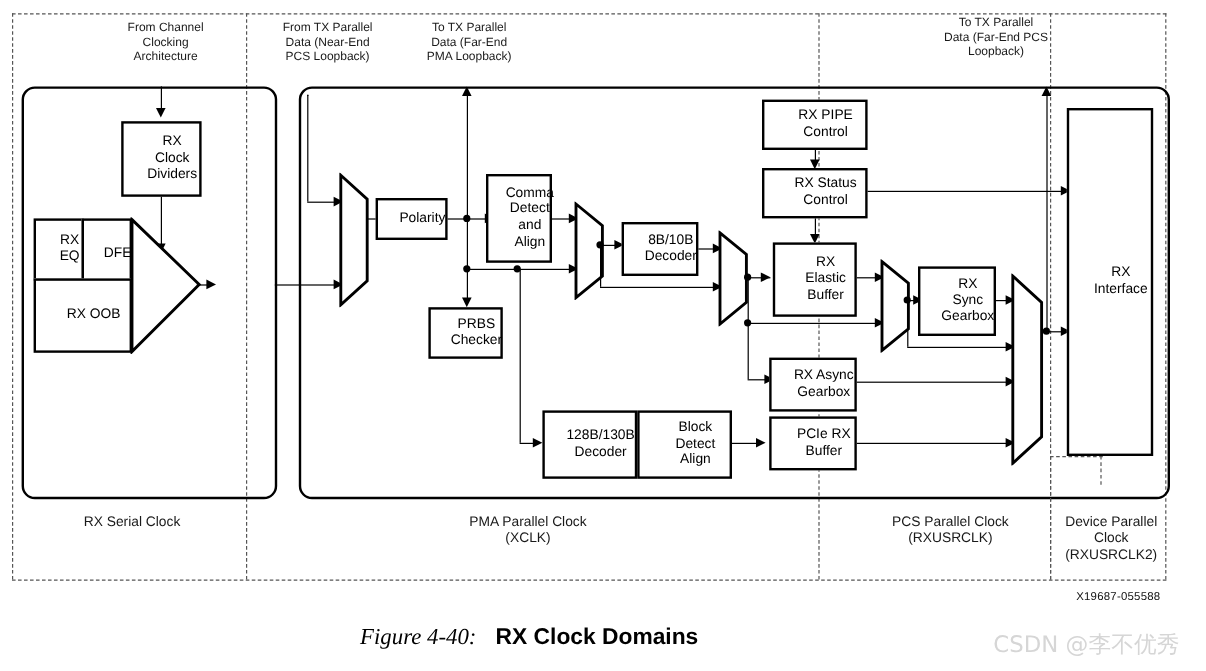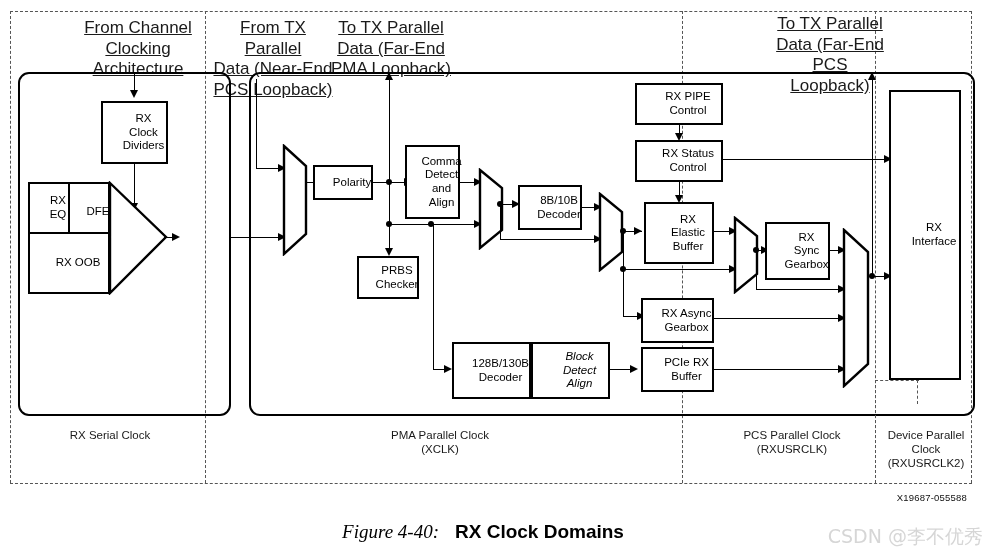--- a/index.html
+++ b/index.html
@@ -13,7 +13,7 @@
   .lbl{position:absolute;text-align:center;line-height:1.22;white-space:pre-line;}
 
   
-  .toplbl{font-size:17px;color:#1a1a1a;text-decoration:underline;}
+  .toplbl{font-size:10px;color:#1a1a1a;}
 
   
   .domlbl{font-size:11.5px;color:#1a1a1a;}

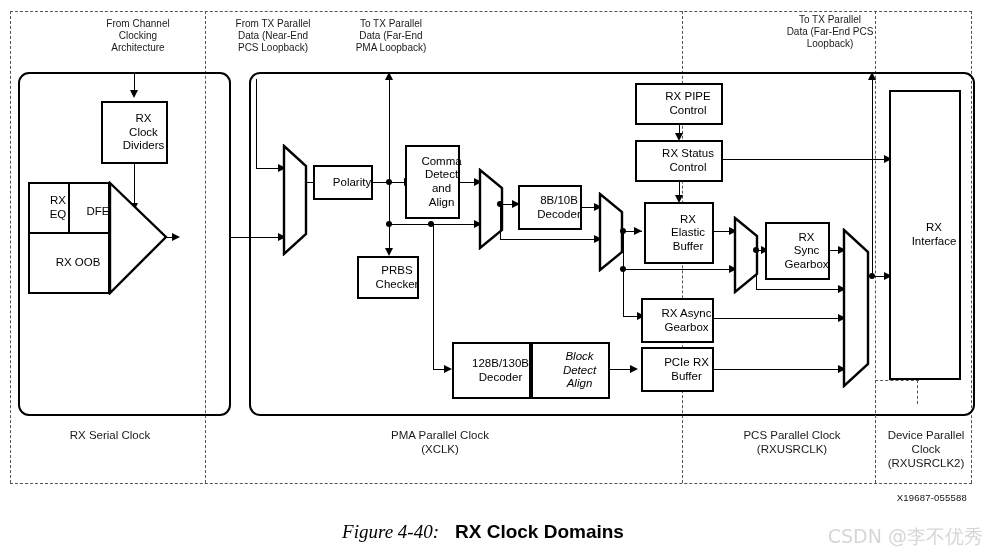--- a/index.html
+++ b/index.html
@@ -233,7 +233,7 @@
 
   <div class="box" style="left:452px;top:342px;width:79px;height:57px;">128B/130B
 Decoder</div>
-  <div class="box" style="left:531px;top:342px;width:79px;height:57px;font-style:italic;">Block
+  <div class="box" style="left:531px;top:342px;width:79px;height:57px;">Block
 Detect
 Align</div>
 

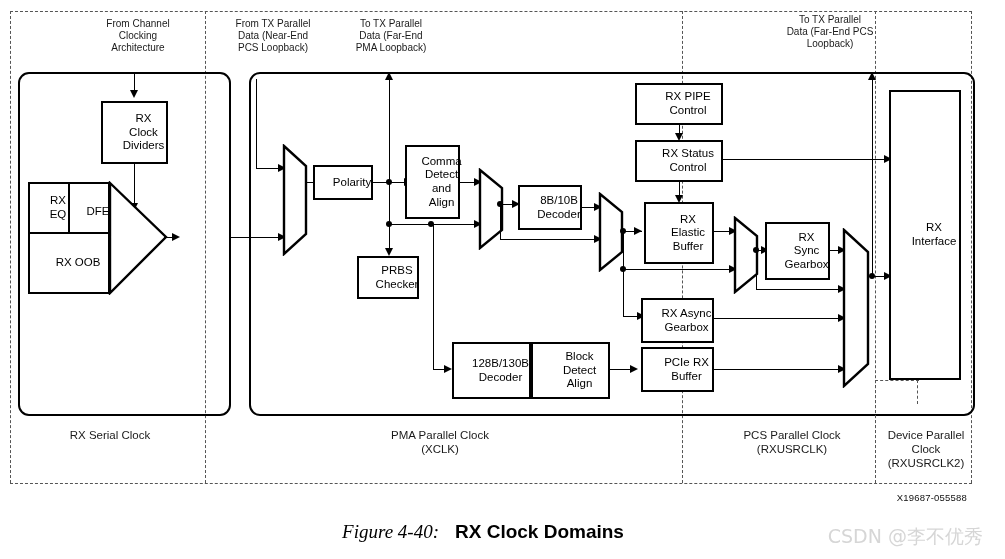--- a/index.html
+++ b/index.html
@@ -47,7 +47,7 @@
   .mux{position:absolute;}
 
   
-  #caption{position:absolute;left:0;top:521px;width:882px;text-align:center;padding-left:42px;}
+  #caption{position:absolute;left:0;top:521px;width:882px;text-align:center;}
   #caption .figno{font-family:"Liberation Serif", serif;font-style:italic;font-size:19px;}
   #caption .figttl{font-family:"Liberation Sans", sans-serif;font-weight:bold;font-size:19px;margin-left:16px;}
   #figid{position:absolute;right:38px;top:492px;font-size:9.5px;letter-spacing:.2px;color:#111;}

